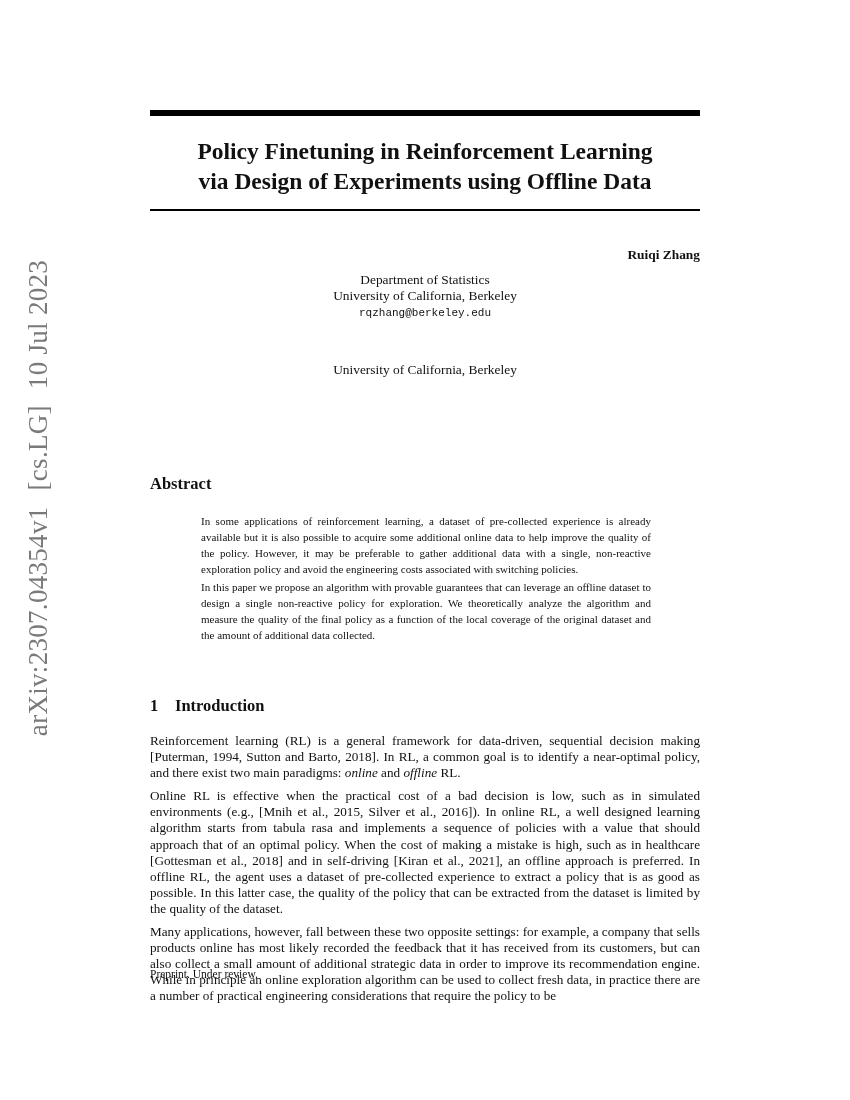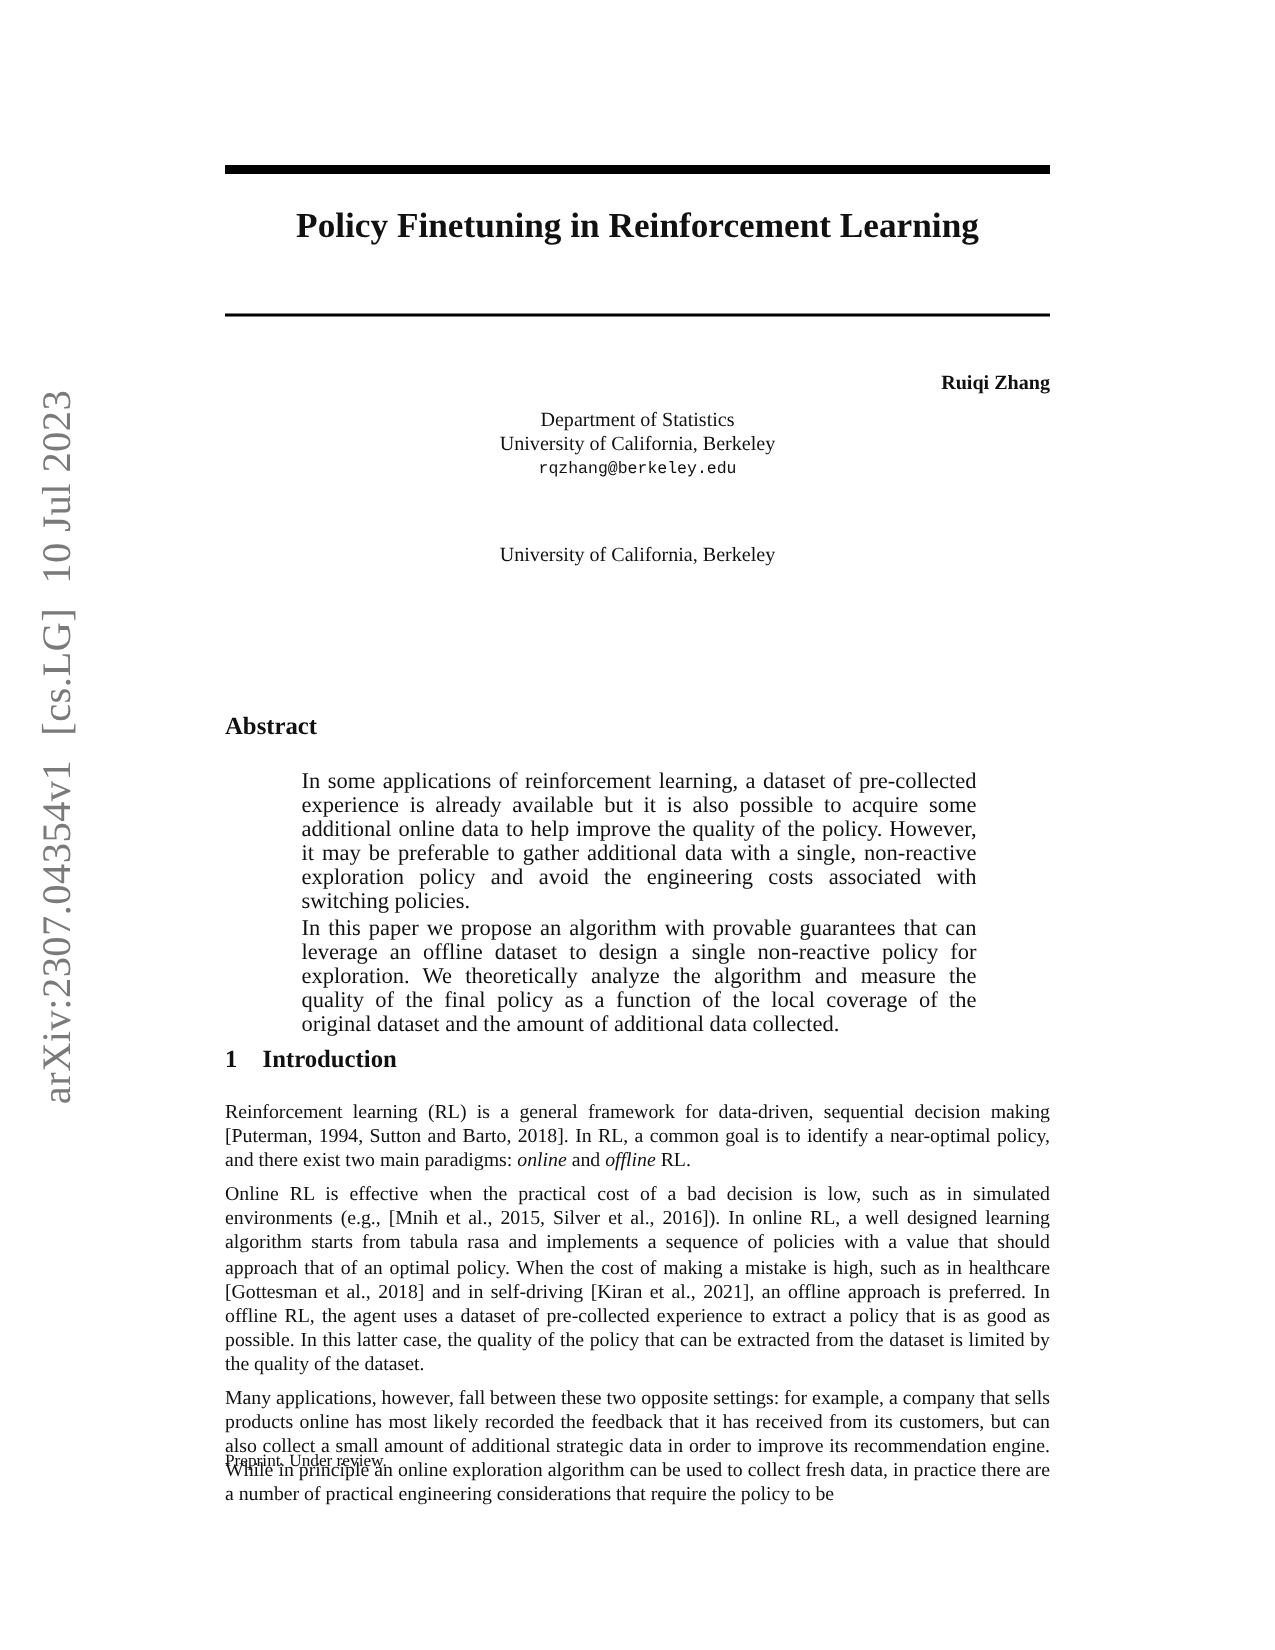--- a/index.html
+++ b/index.html
@@ -37,6 +37,7 @@
 <div class="rule-thick"></div>
 <div class="title">
   <div>Policy Finetuning in Reinforcement Learning</div>
+  <div>via Design of Experiments using Offline Data</div>
 </div>
 <div class="rule-thin"></div>
 

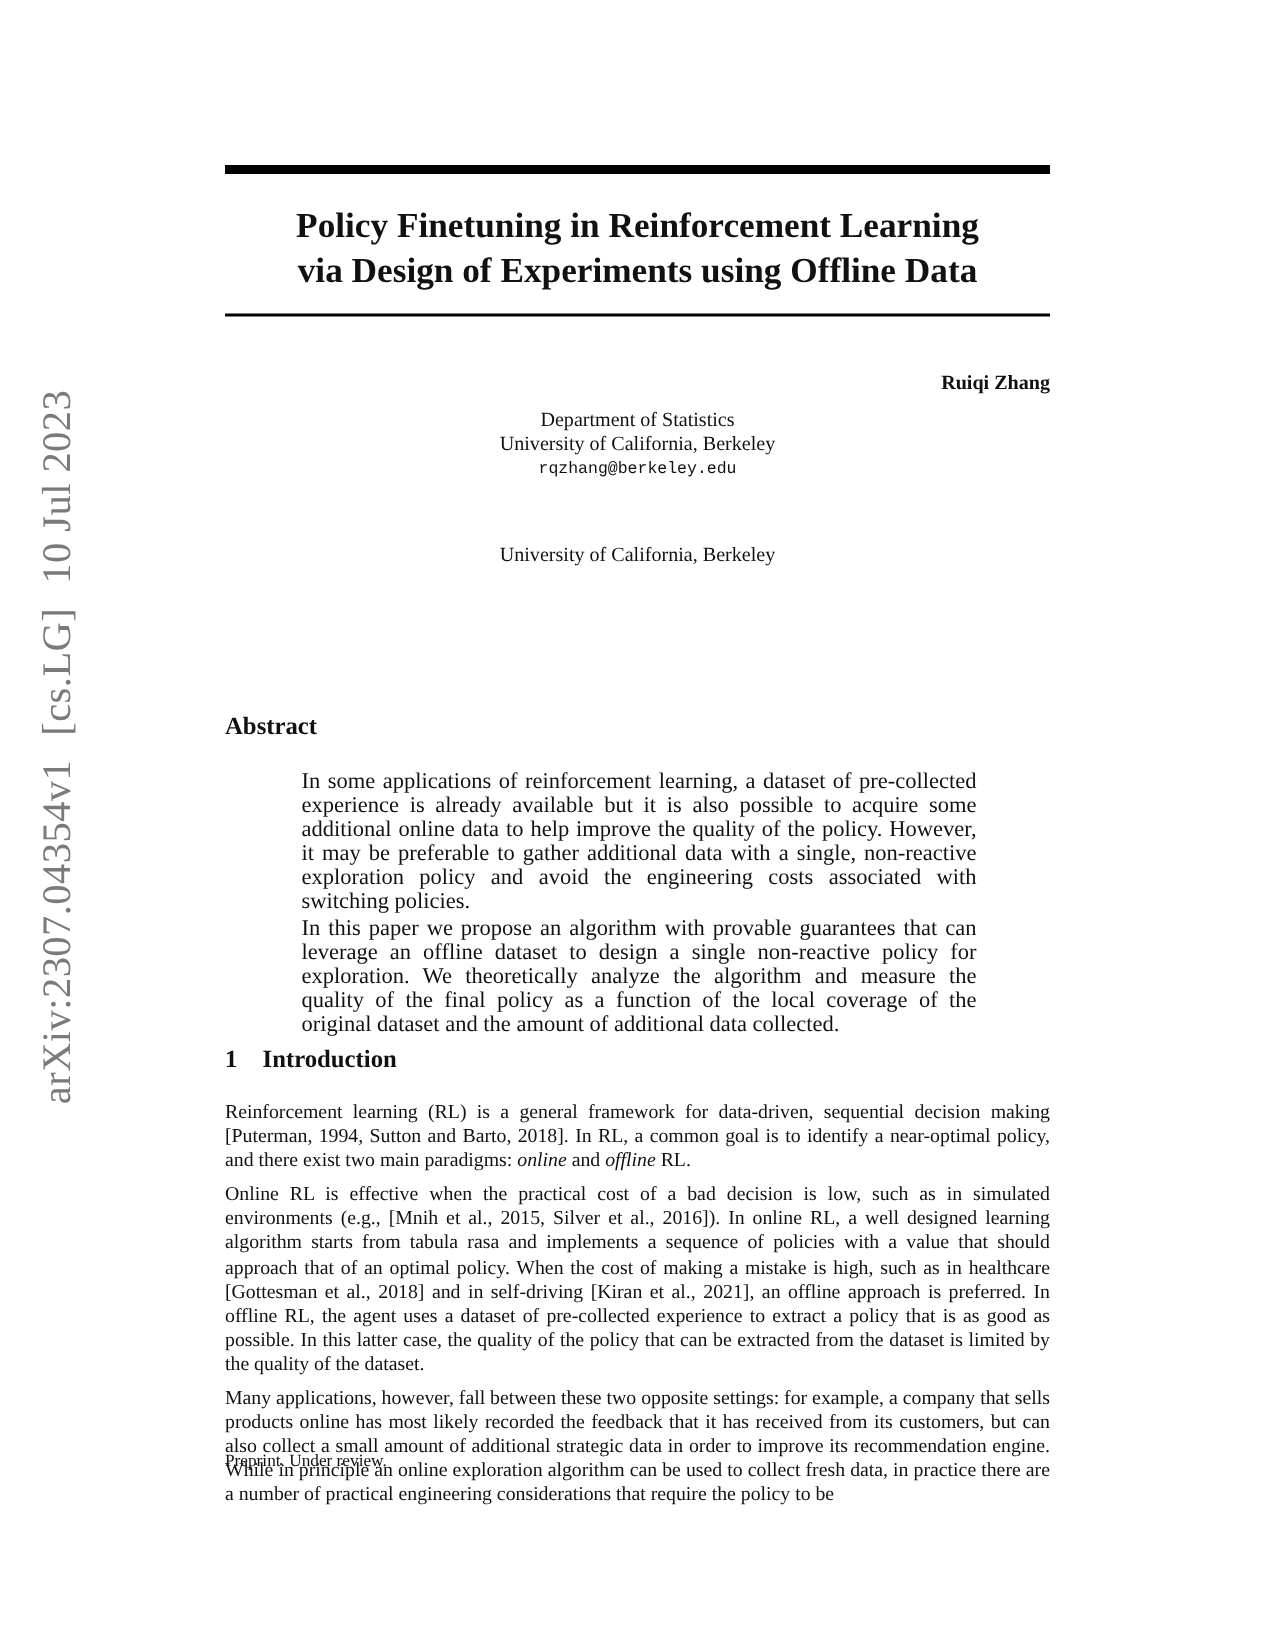--- a/index.html
+++ b/index.html
@@ -14,7 +14,7 @@
   .mono { font-family: "Liberation Mono", "DejaVu Sans Mono", monospace; font-size: 11px; }
   .abstract-title { position: absolute; left: 150px; width: 550px; top: 474px; text-align: left;
                     font-weight: bold; font-size: 16.5px; }
-  .abstract { position: absolute; left: 201px; width: 450px; top: 513px; font-size: 15px; line-height: 16px;
+  .abstract { position: absolute; left: 201px; width: 450px; top: 513px; font-size: 11px; line-height: 16px;
               text-align: justify; }
   .abstract p { margin: 0 0 2px 0; }
   .section { position: absolute; left: 150px; top: 696px; font-weight: bold; font-size: 16.5px; }

